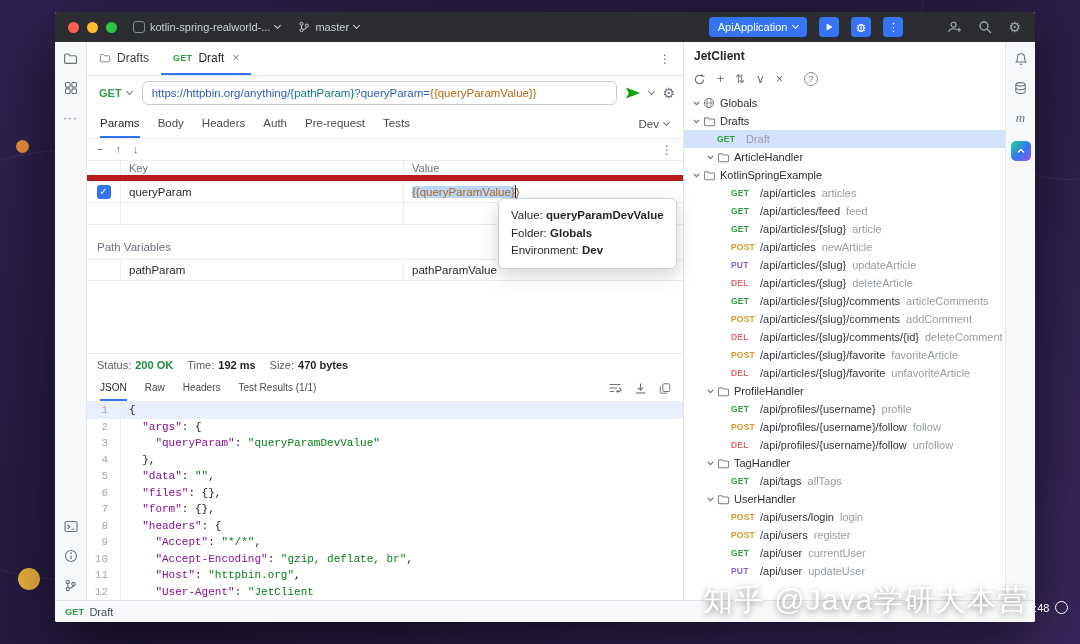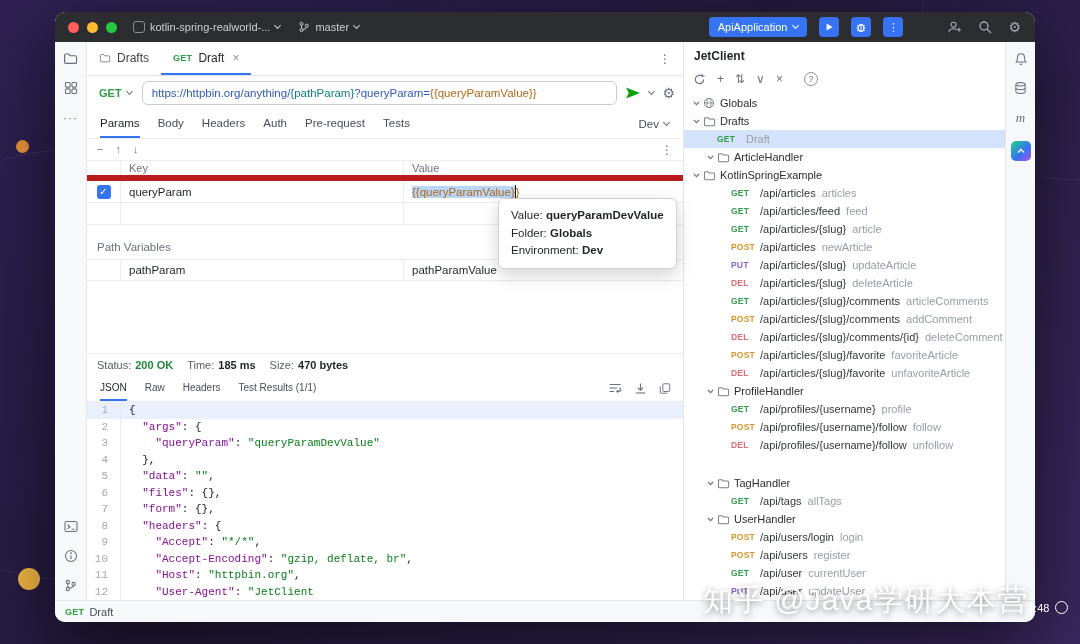--- a/index.html
+++ b/index.html
@@ -8,7 +8,7 @@
 .bigc{position:absolute;border-radius:50%;border:1px solid rgba(255,255,255,.07)}
 .dot{position:absolute;border-radius:50%}
 
-.window{position:absolute;left:55px;top:12px;width:980px;height:610px;background:#fff;border-radius:10px;overflow:hidden;box-shadow:0 24px 70px rgba(0,0,0,.55);display:flex;flex-direction:column}
+.window{position:absolute;left:55px;top:12px;width:980px;height:610px;background:#fff;border-radius:2px;overflow:hidden;box-shadow:0 24px 70px rgba(0,0,0,.55);display:flex;flex-direction:column}
 
 .titlebar{height:30px;background:#2b2d30;display:flex;align-items:center;flex:none;color:#ced0d6;font-size:11px;white-space:nowrap}
 .traffic{display:flex;gap:8px;margin-left:13px}

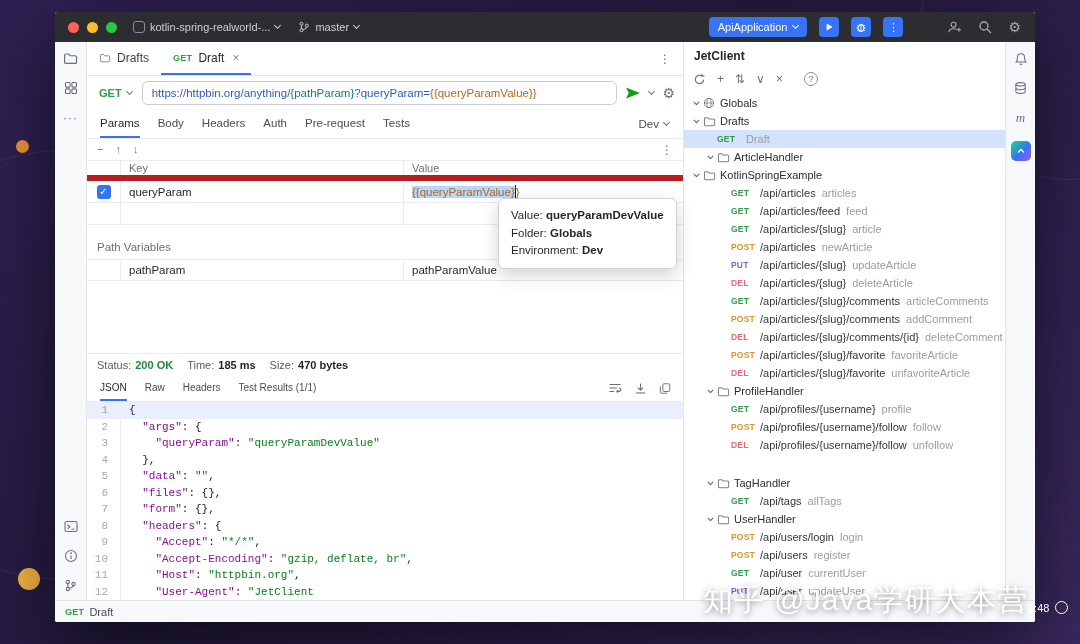--- a/index.html
+++ b/index.html
@@ -332,7 +332,7 @@
         <span class="sl-label">Status:</span>
         <span class="sl-status">200 OK</span>
         <span class="sl-label">Time:</span>
-        <span class="sl-value">185 ms</span>
+        <span class="sl-value">192 ms</span>
         <span class="sl-label">Size:</span>
         <span class="sl-value">470 bytes</span>
       </div>

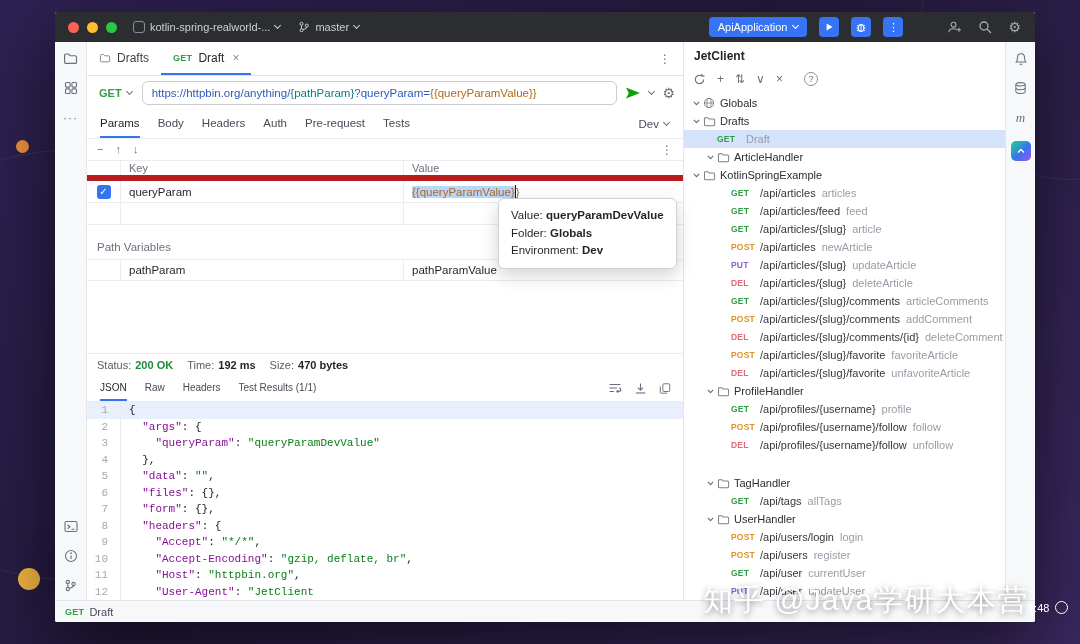--- a/index.html
+++ b/index.html
@@ -539,7 +539,7 @@
             <span class="tr-path">/api/profiles/{username}/follow</span>
             <span class="tr-name">unfollow</span>
           </div>
-          <div class="tree-row" style="padding-left: 20px; margin-top: 20px;">
+          <div class="tree-row" style="padding-left: 20px;">
             <span class="tr-chev">
               <svg width="9" height="9" viewBox="0 0 10 10">
                 <path d="M2 3.2 L5 6.4 L8 3.2" fill="none" stroke="#6c707e" stroke-width="1.3"></path>

